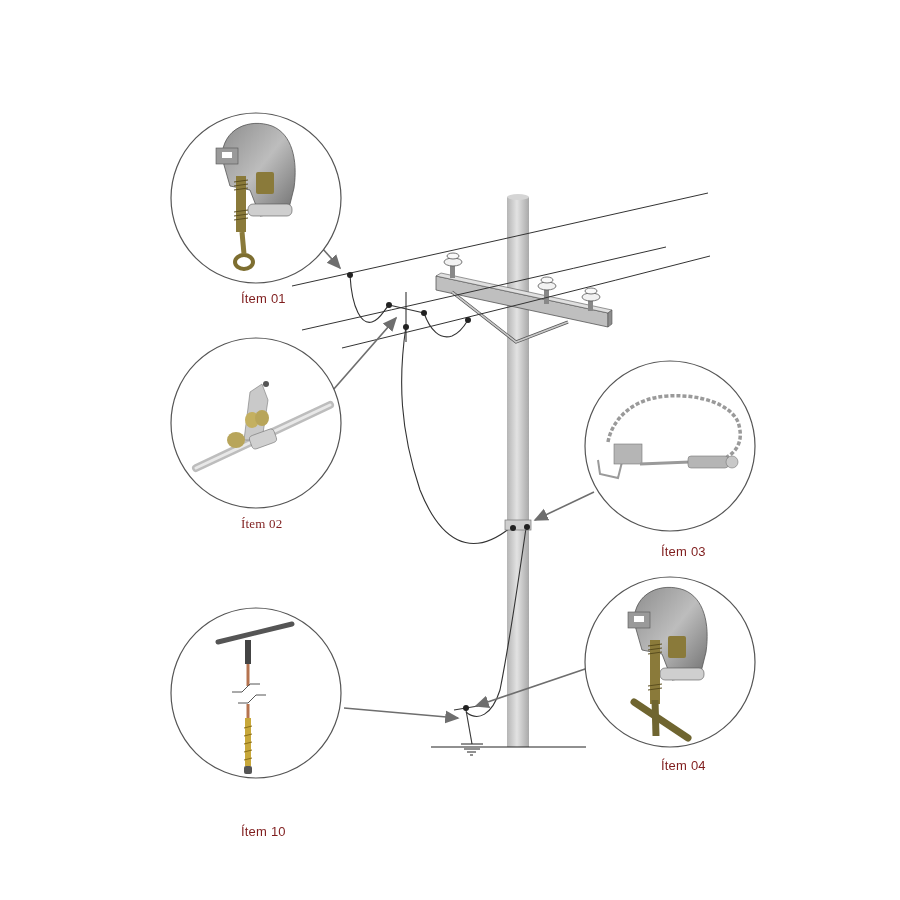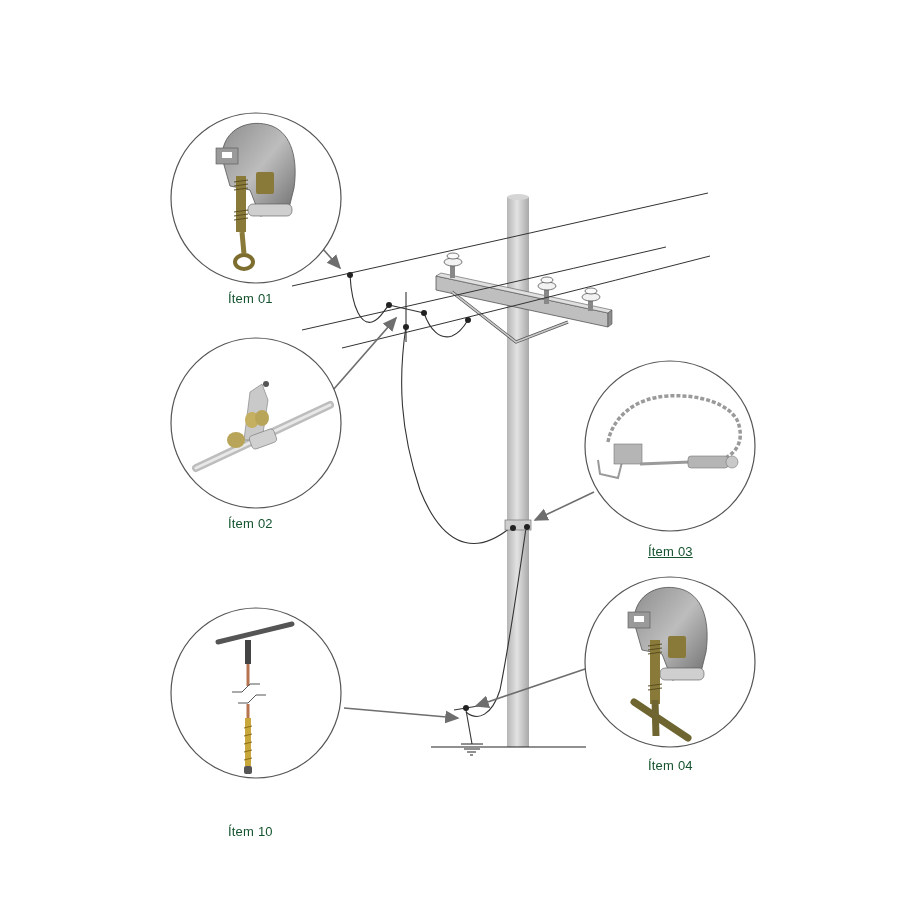--- a/index.html
+++ b/index.html
@@ -5,7 +5,7 @@
   html,body{margin:0;padding:0;background:#ffffff;}
   body{width:900px;height:900px;position:relative;overflow:hidden;font-family:"Liberation Sans",sans-serif;}
   #diagram{position:absolute;left:0;top:0;width:900px;height:900px;}
-  .label{position:absolute;font-size:13px;color:#14532d;letter-spacing:0.2px;font-family:"Liberation Sans",sans-serif;}
+  .label{position:absolute;font-size:13px;color:#7f1d1d;letter-spacing:0.2px;font-family:"Liberation Sans",sans-serif;margin-left:13px;}
 </style>
 </head>
 <body>

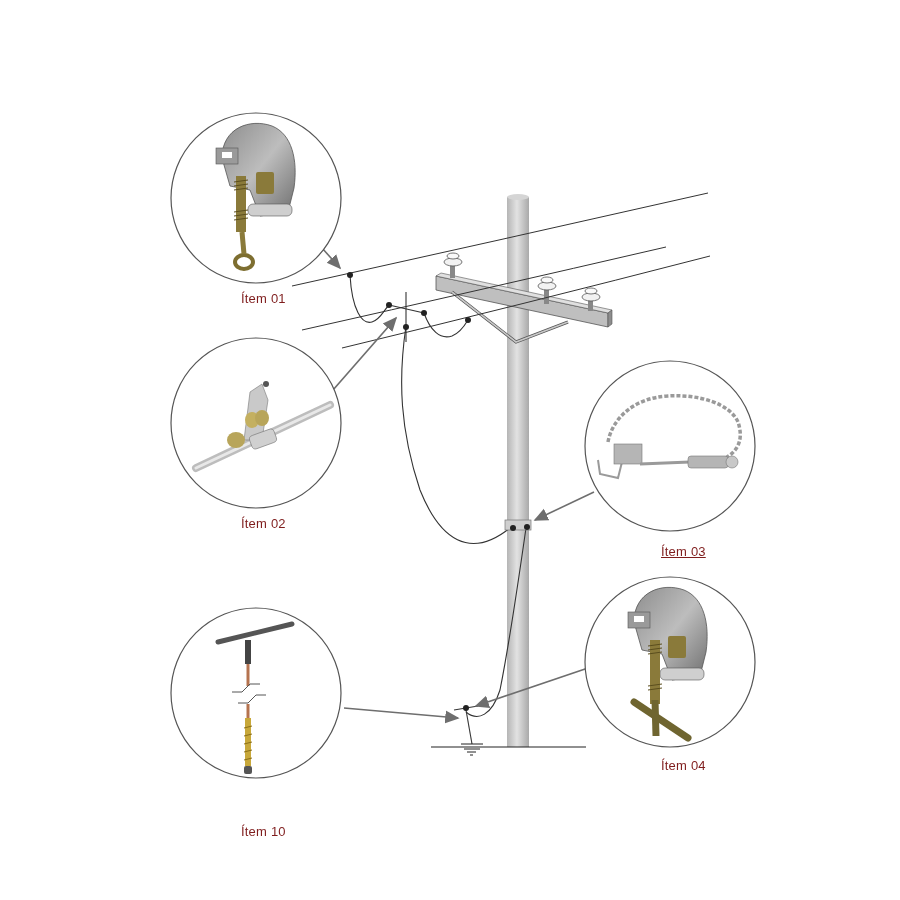--- a/index.html
+++ b/index.html
@@ -196,7 +196,7 @@
 </svg>
 
 <div class="label" style="left:228px;top:291px;">Ítem 01</div>
-<div class="label" style="left:228px;top:516px;">Ítem 02</div>
+<div class="label" style="left:228px;top:516px;font-family:Liberation Serif, serif;">Ítem 02</div>
 <div class="label" style="left:648px;top:544px;text-decoration:underline;">Ítem 03</div>
 <div class="label" style="left:648px;top:758px;">Ítem 04</div>
 <div class="label" style="left:228px;top:824px;">Ítem 10</div>

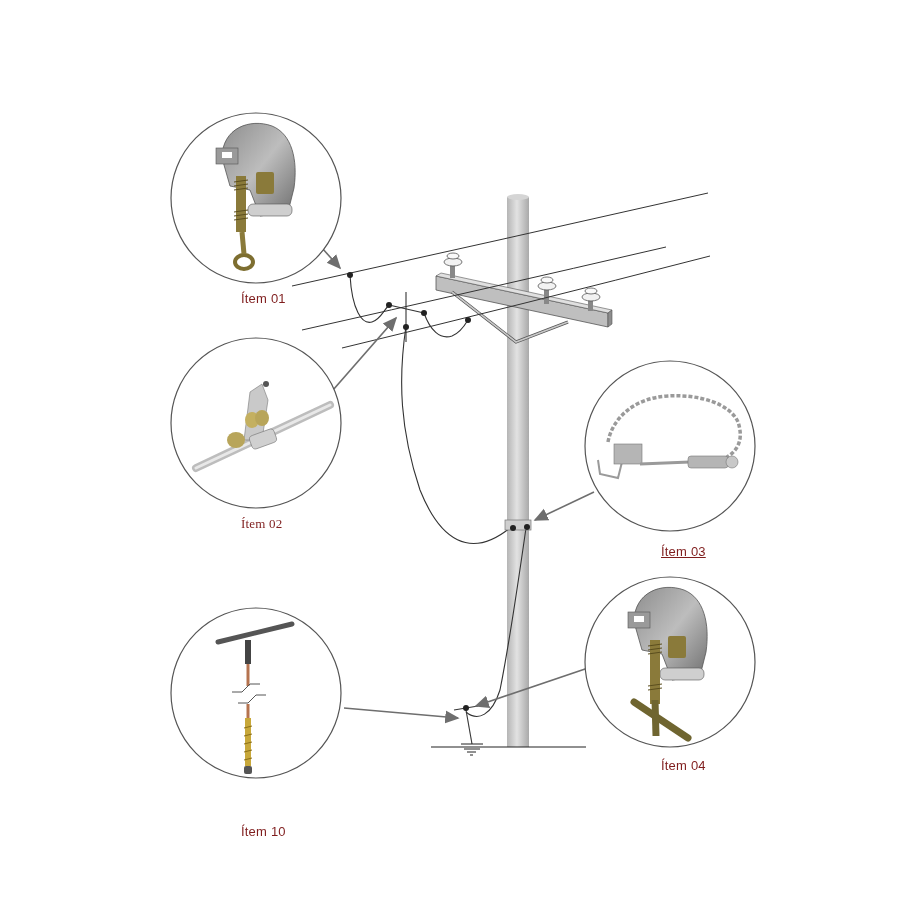--- a/index.html
+++ b/index.html
@@ -197,7 +197,7 @@
 
 <div class="label" style="left:228px;top:291px;">Ítem 01</div>
 <div class="label" style="left:228px;top:516px;font-family:Liberation Serif, serif;">Ítem 02</div>
-<div class="label" style="left:648px;top:544px;text-decoration:underline;">Ítem 03</div>
+<div class="label" style="left:648px;top:544px;">Ítem 03</div>
 <div class="label" style="left:648px;top:758px;">Ítem 04</div>
 <div class="label" style="left:228px;top:824px;">Ítem 10</div>
 

